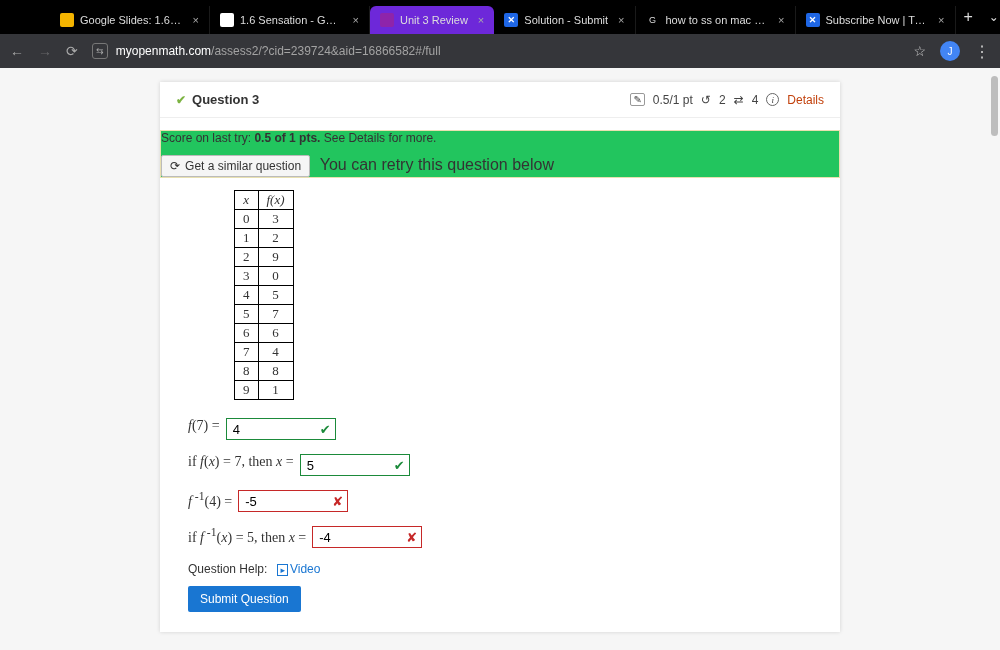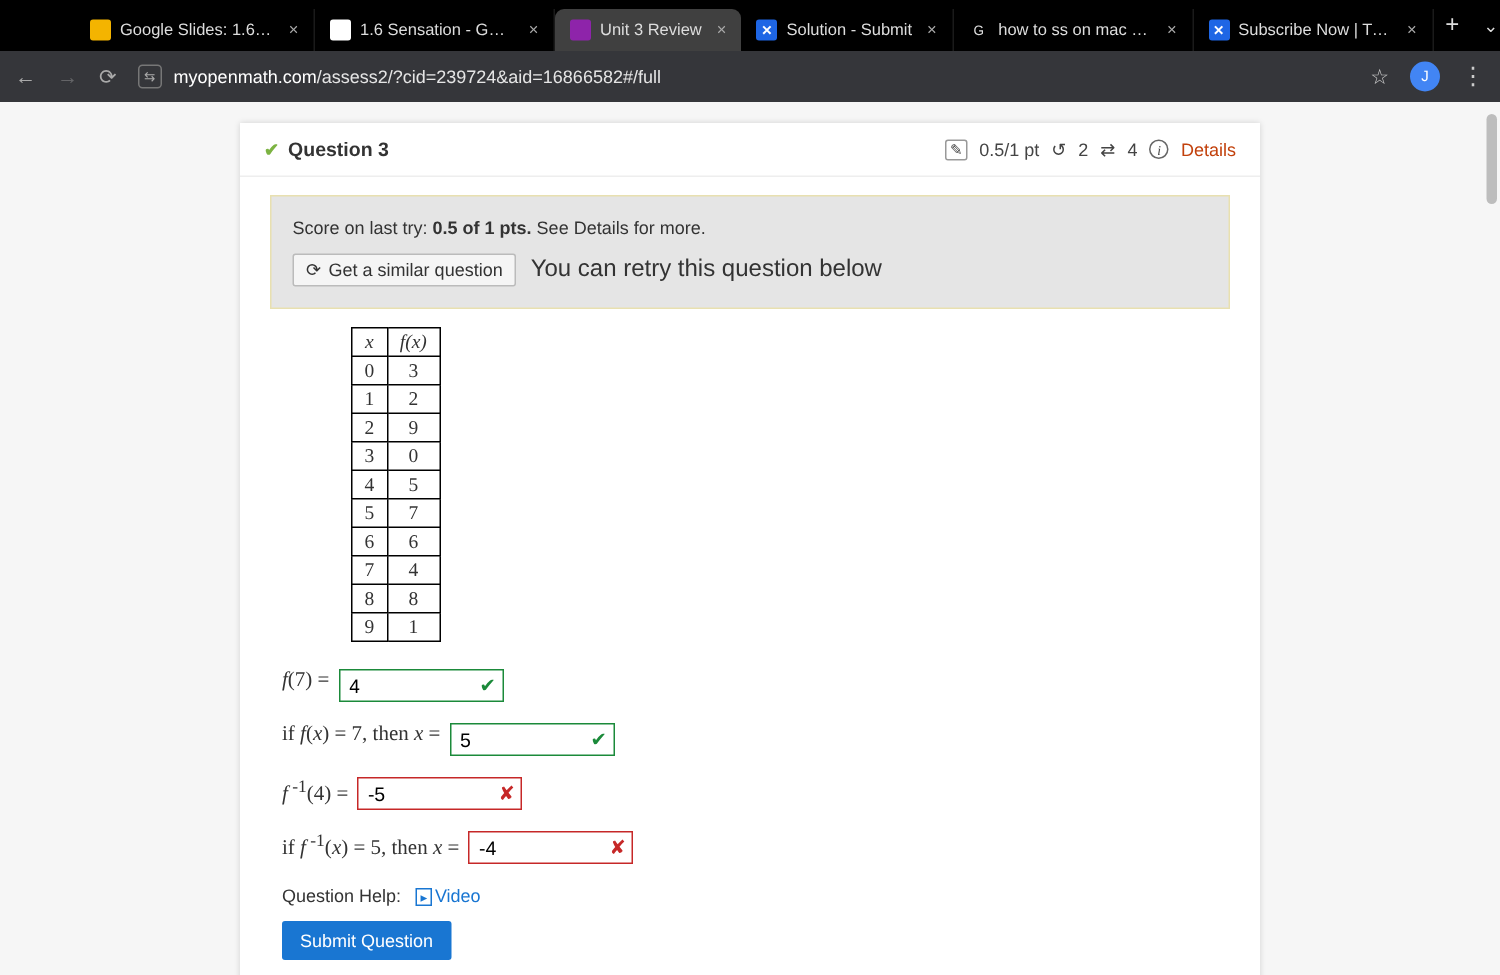--- a/index.html
+++ b/index.html
@@ -36,7 +36,7 @@
     top: 3px;
     cursor: pointer;
   }
-  .tab.active { background: #404040; border-radius: 6px 6px 0 0; border-right:none;}
+  .tab.active { background: #6d28d9; border-radius: 6px 6px 0 0; border-right:none;}
   .tab .ttext { white-space: nowrap; overflow: hidden; text-overflow: ellipsis; flex:1;}
   .tab .tx { font-size: 11px; color: #aaa; padding-left:4px;}
   .favicon {

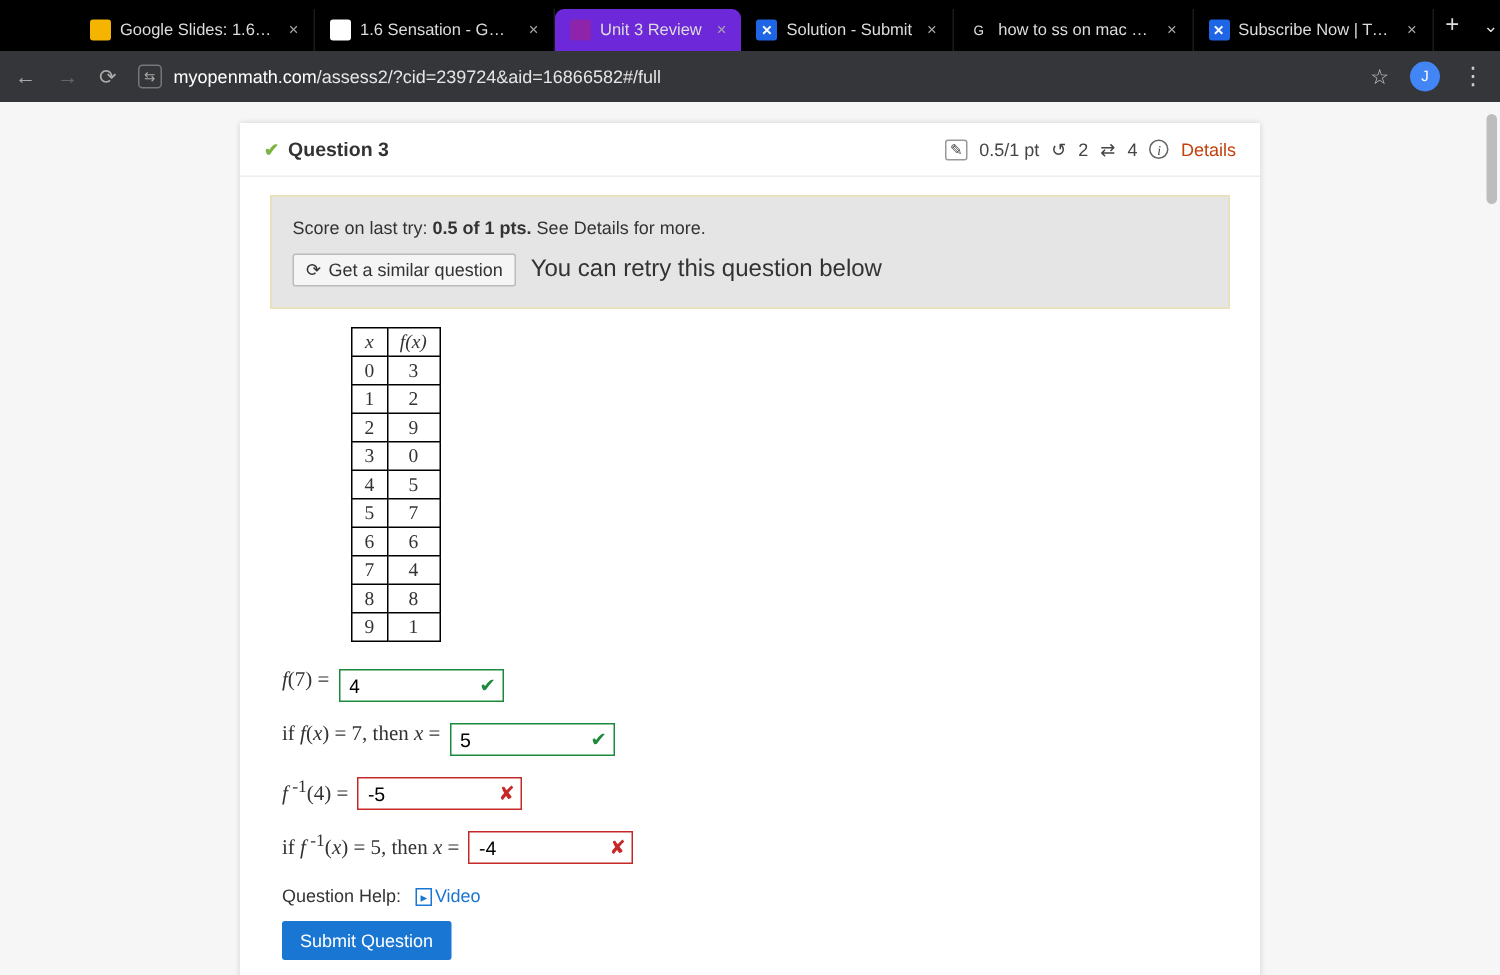--- a/index.html
+++ b/index.html
@@ -174,7 +174,7 @@
     <span class="navicon">⟳</span>
     <span class="urlbox">
       <span class="site-icon">⇆</span>
-      <span><span class="domain">myopenmath.com</span><span style="color:#e5e5e5">/assess2/?cid=239724&amp;aid=16866582#/full</span></span>
+      <span><span class="domain">myopenmath.com</span><span style="color:#a3a3a3">/assess2/?cid=239724&amp;aid=16866582#/full</span></span>
     </span>
     <span class="star">☆</span>
     <span class="avatar">J</span>

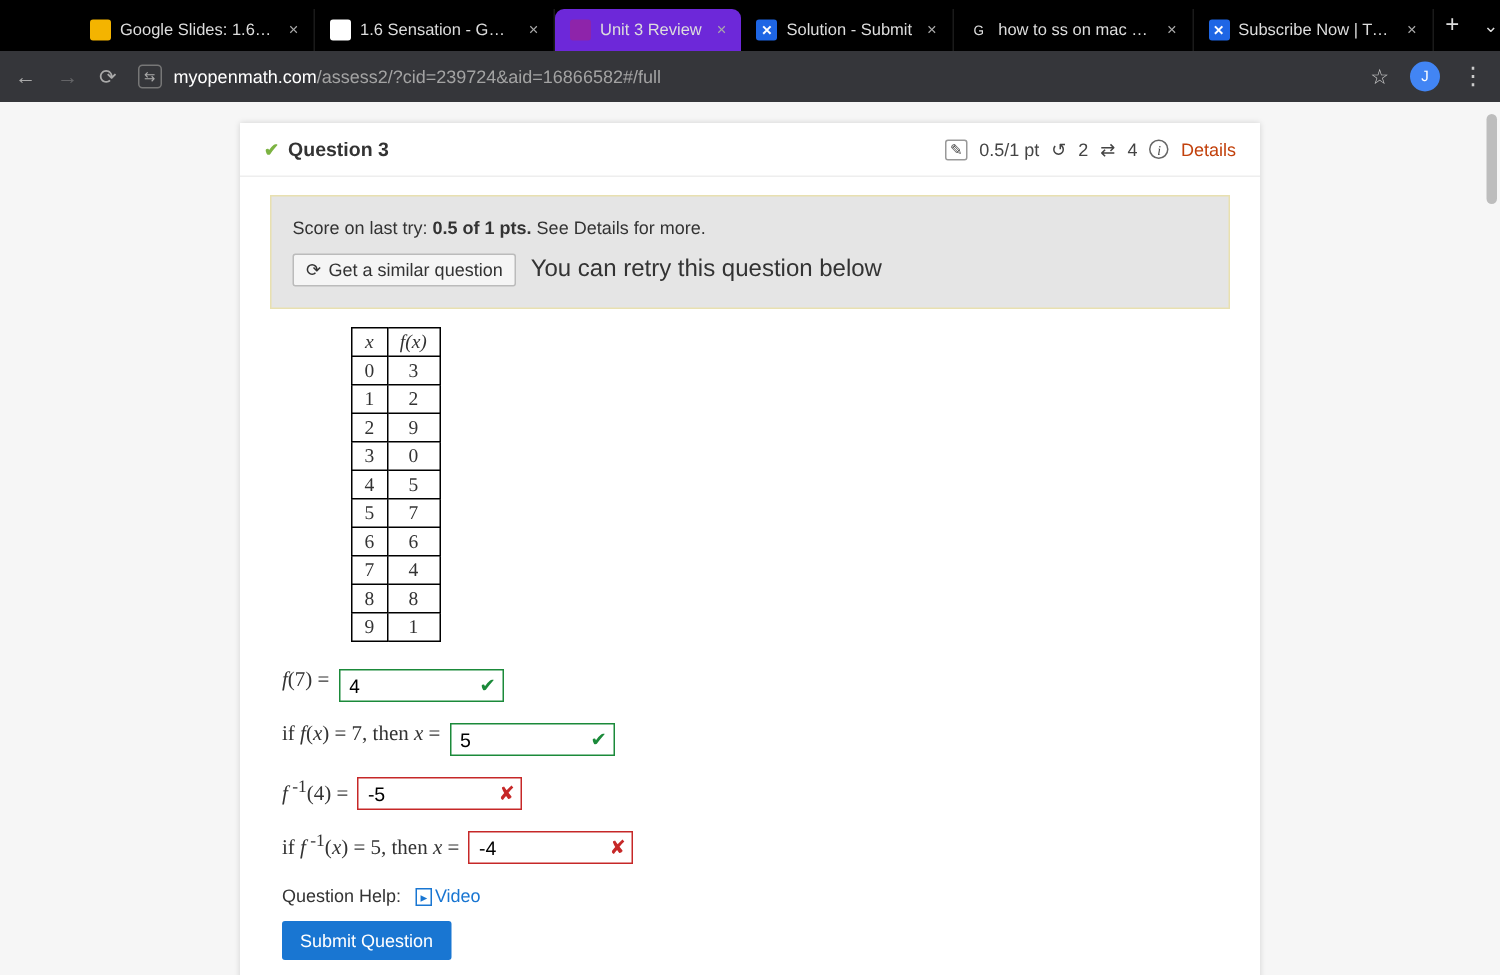--- a/index.html
+++ b/index.html
@@ -81,7 +81,7 @@
   .qmeta .iicon{width:13px;height:13px;border:1px solid #666;border-radius:50%;display:inline-flex;align-items:center;justify-content:center;font-size:9px;font-family:serif;font-style:italic;}
 
   .scorebox{
-    margin:12px 20px;padding:14px;background:#e5e5e5;border:1px solid #e8e0b0;
+    margin:12px 0;background:#22c55e;border:1px solid #e8e0b0;
   }
   .scorebox .line1{font-size:12px;margin-bottom:10px;}
   .scorebox .line1 b{font-weight:bold;}

